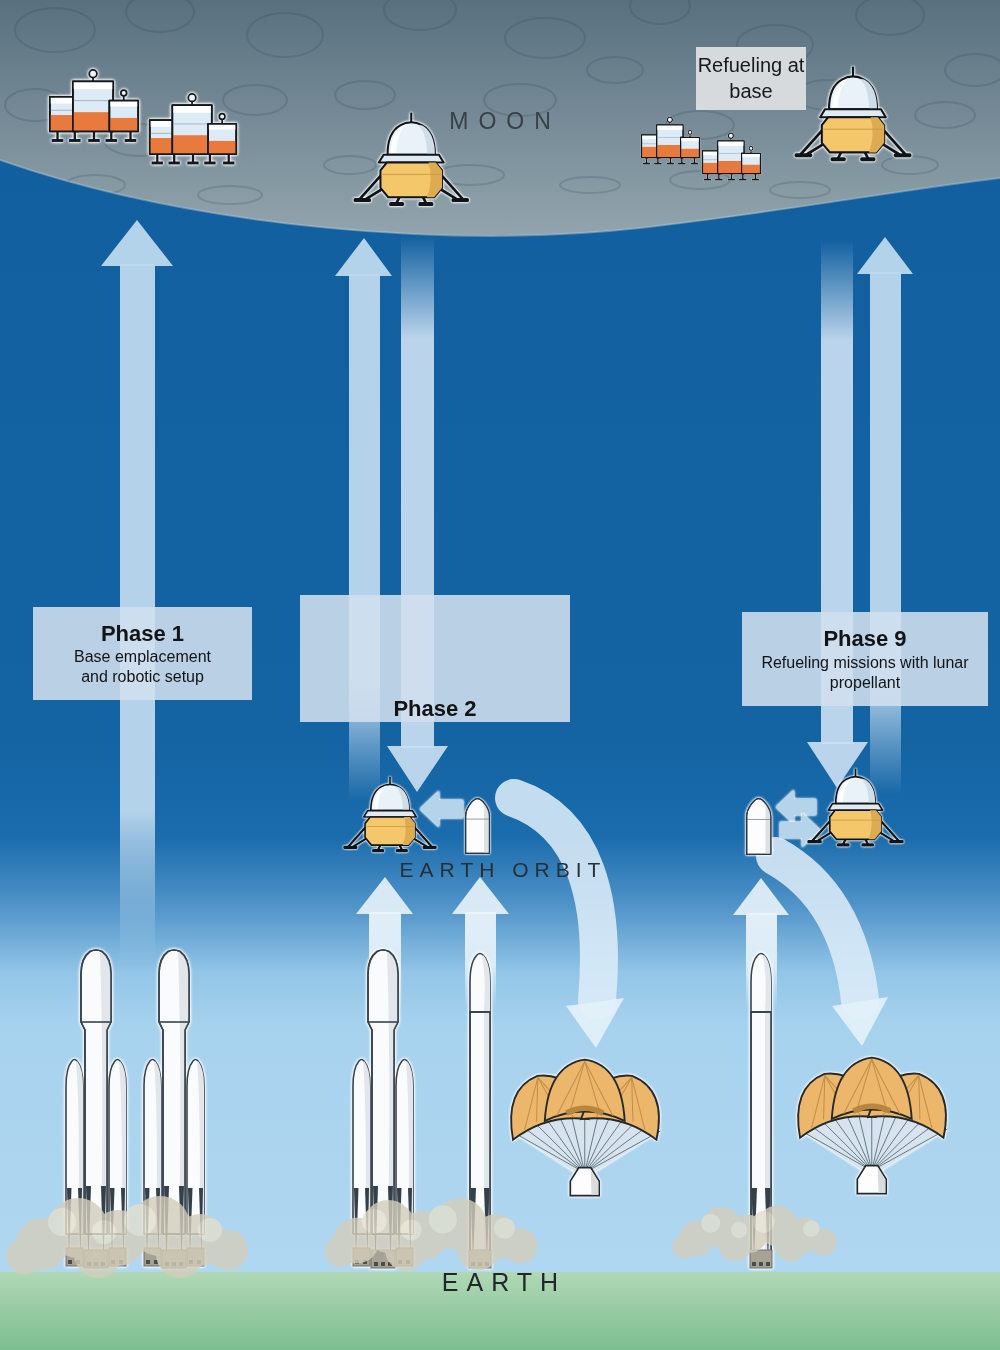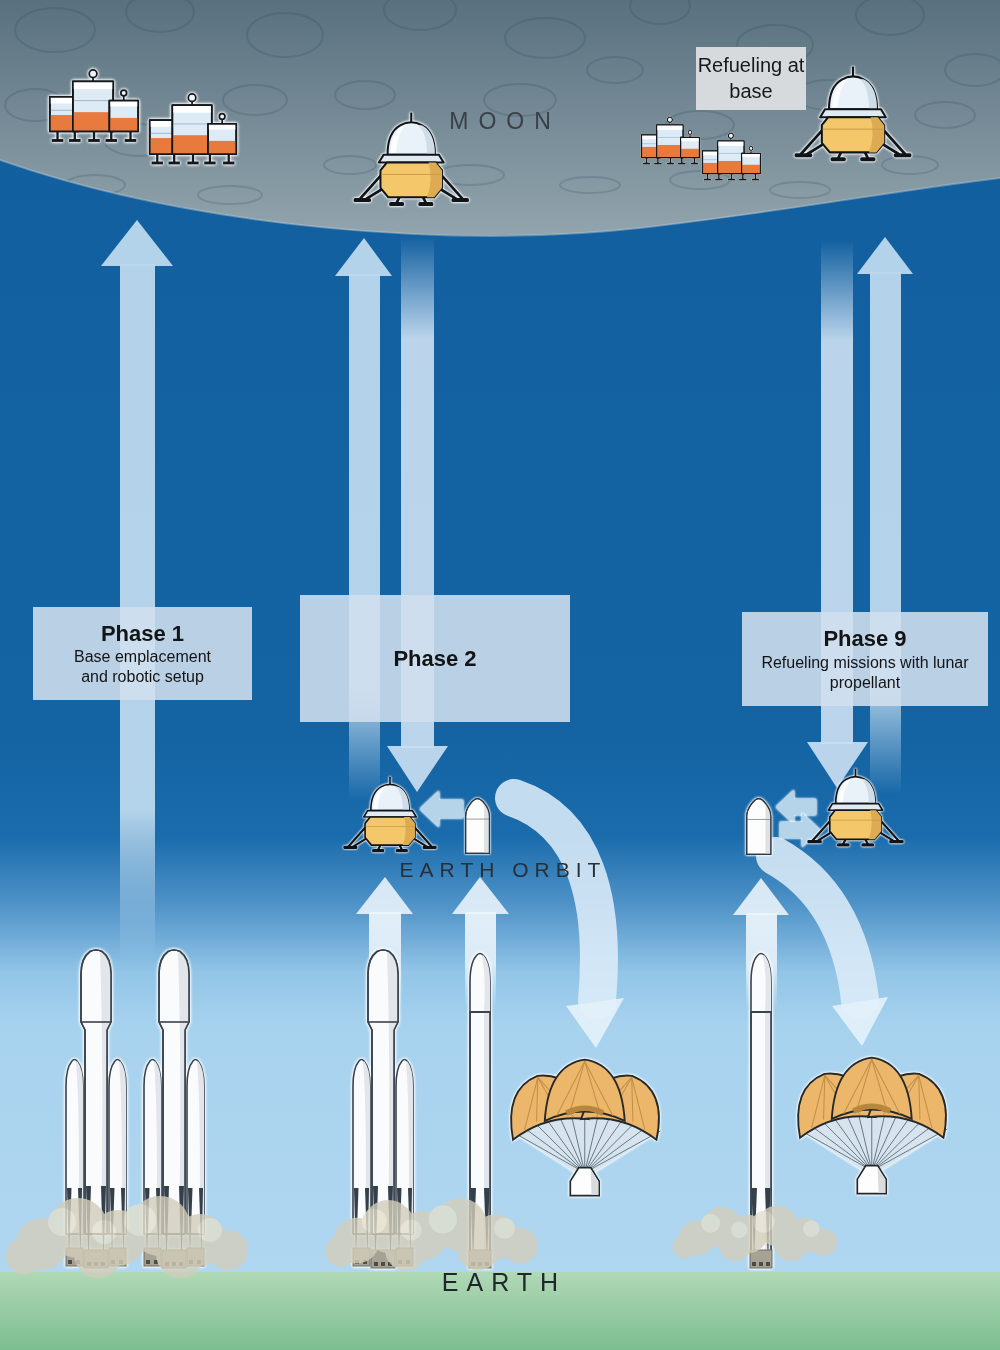--- a/index.html
+++ b/index.html
@@ -23,7 +23,7 @@
   .phase-title{font-weight:bold;font-size:22px;line-height:1.25;}
   .phase-desc{font-size:16px;line-height:1.26;}
   #phase1-box{left:33px;top:607px;width:219px;height:93px;padding:0 28px;}
-  #phase2-box{left:300px;top:595px;width:270px;height:127px;padding:0 17px;}
+  #phase2-box{left:300px;top:595px;width:270px;height:127px;padding:0 17px;justify-content:flex-end;}
   #phase3-box{left:742px;top:612px;width:246px;height:94px;padding:0 13px;}
 </style>
 </head>

